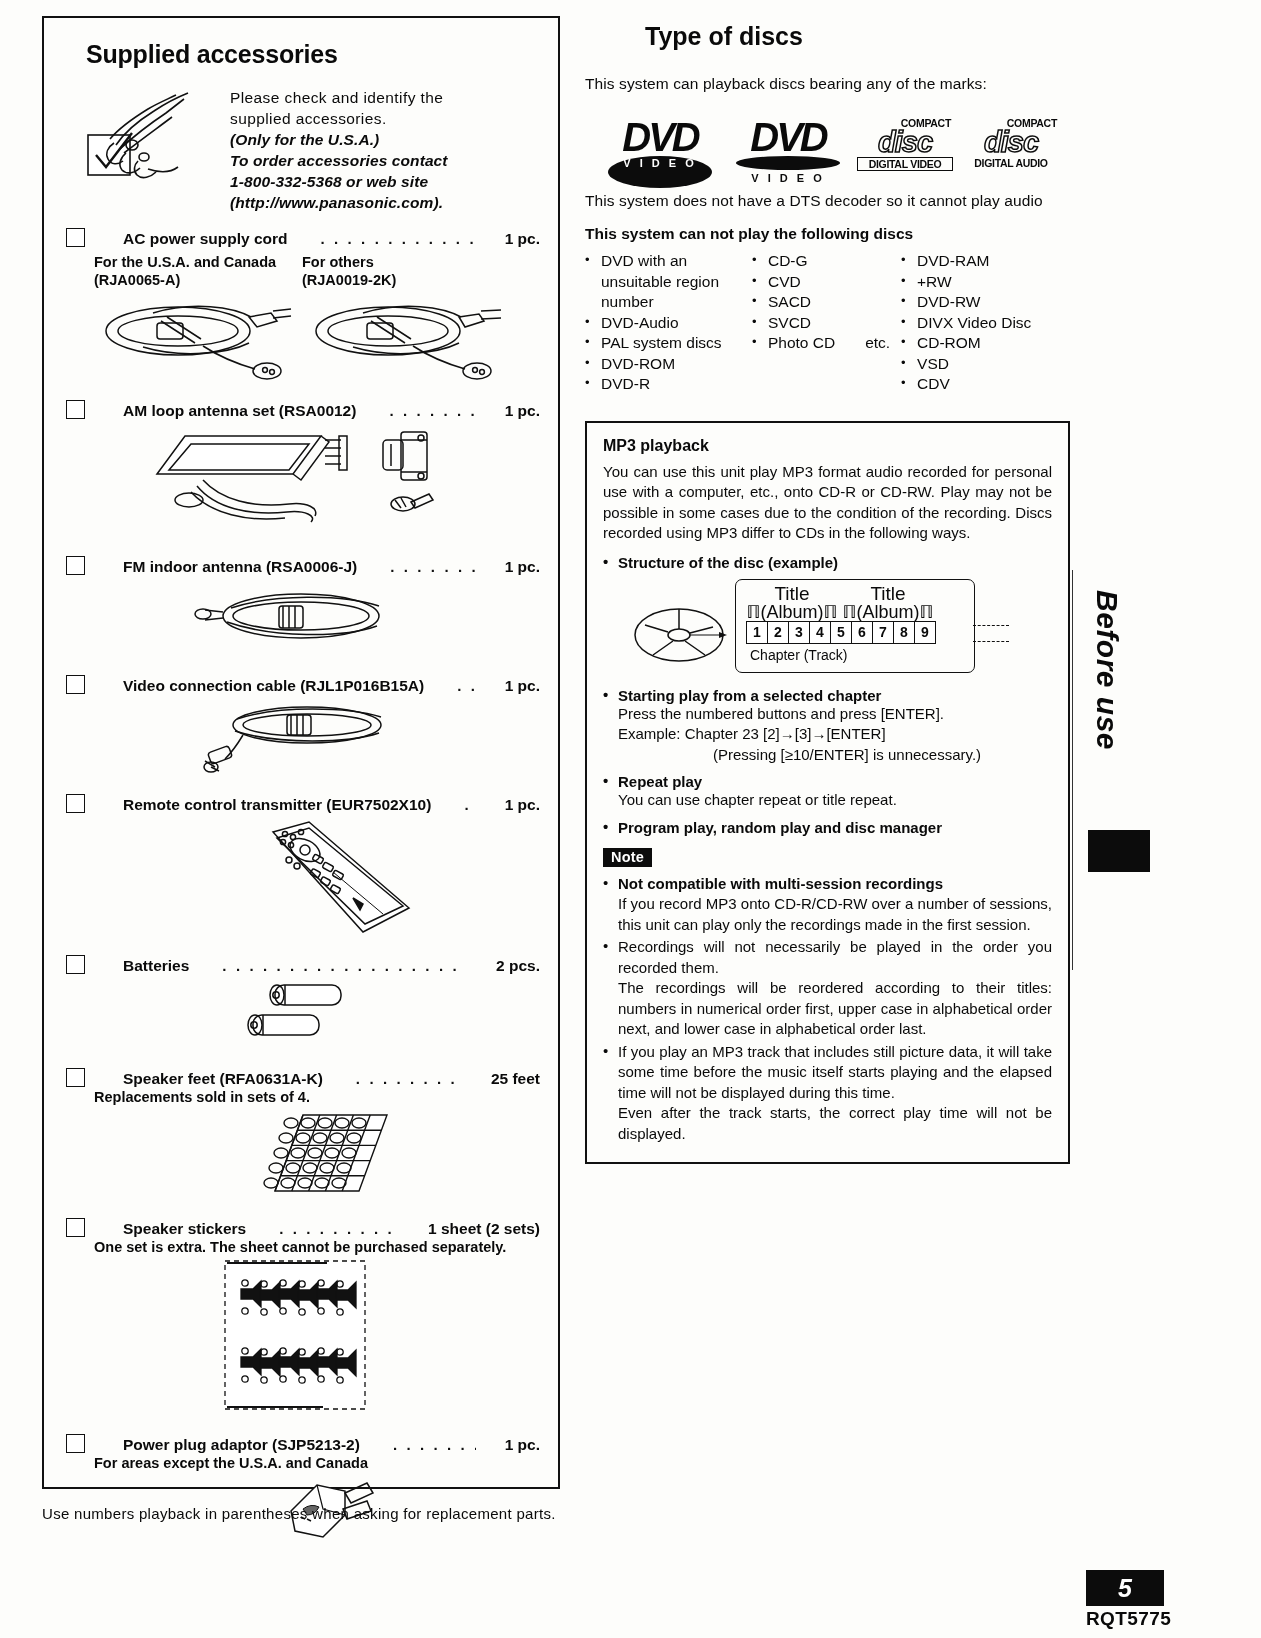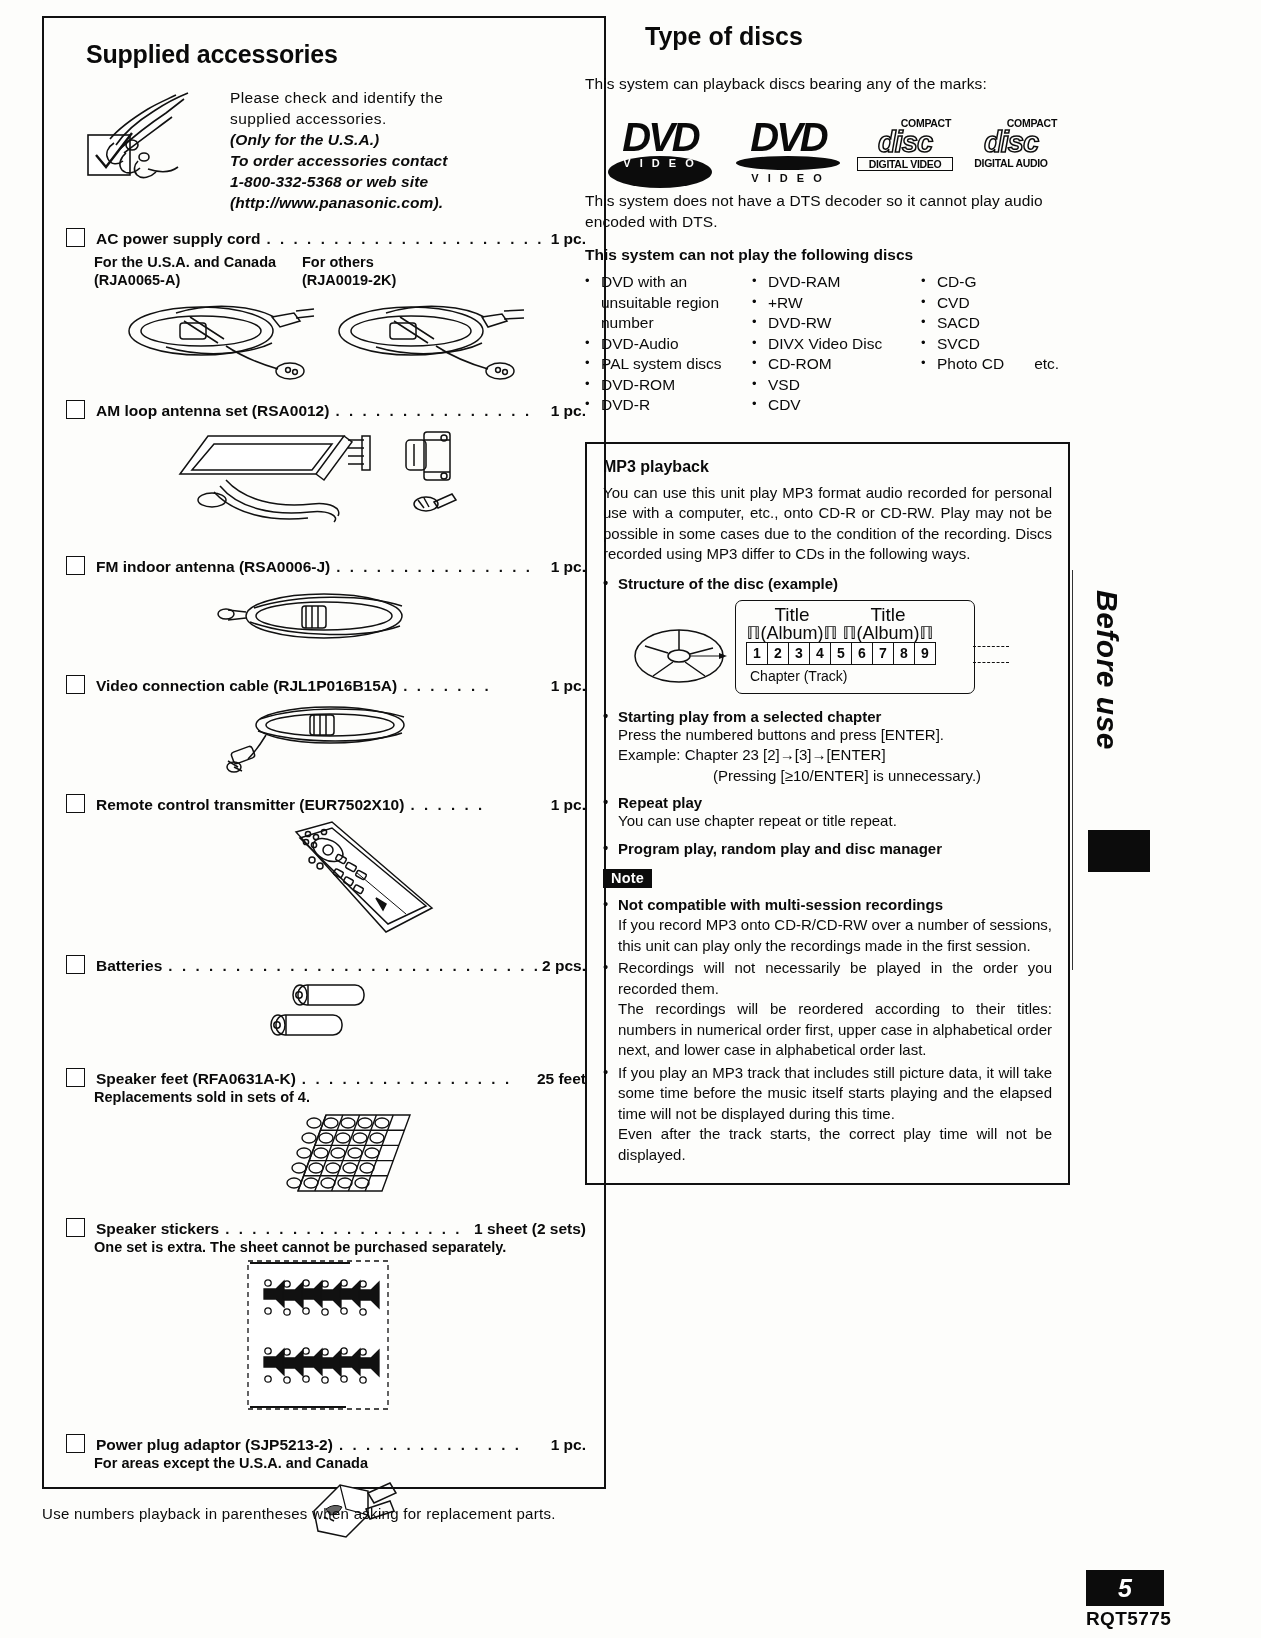--- a/index.html
+++ b/index.html
@@ -26,7 +26,7 @@
     position: absolute;
     left: 42px;
     top: 16px;
-    width: 564px;
+    width: 518px;
     height: 1473px;
     border: 2px solid #111;
     box-sizing: border-box;

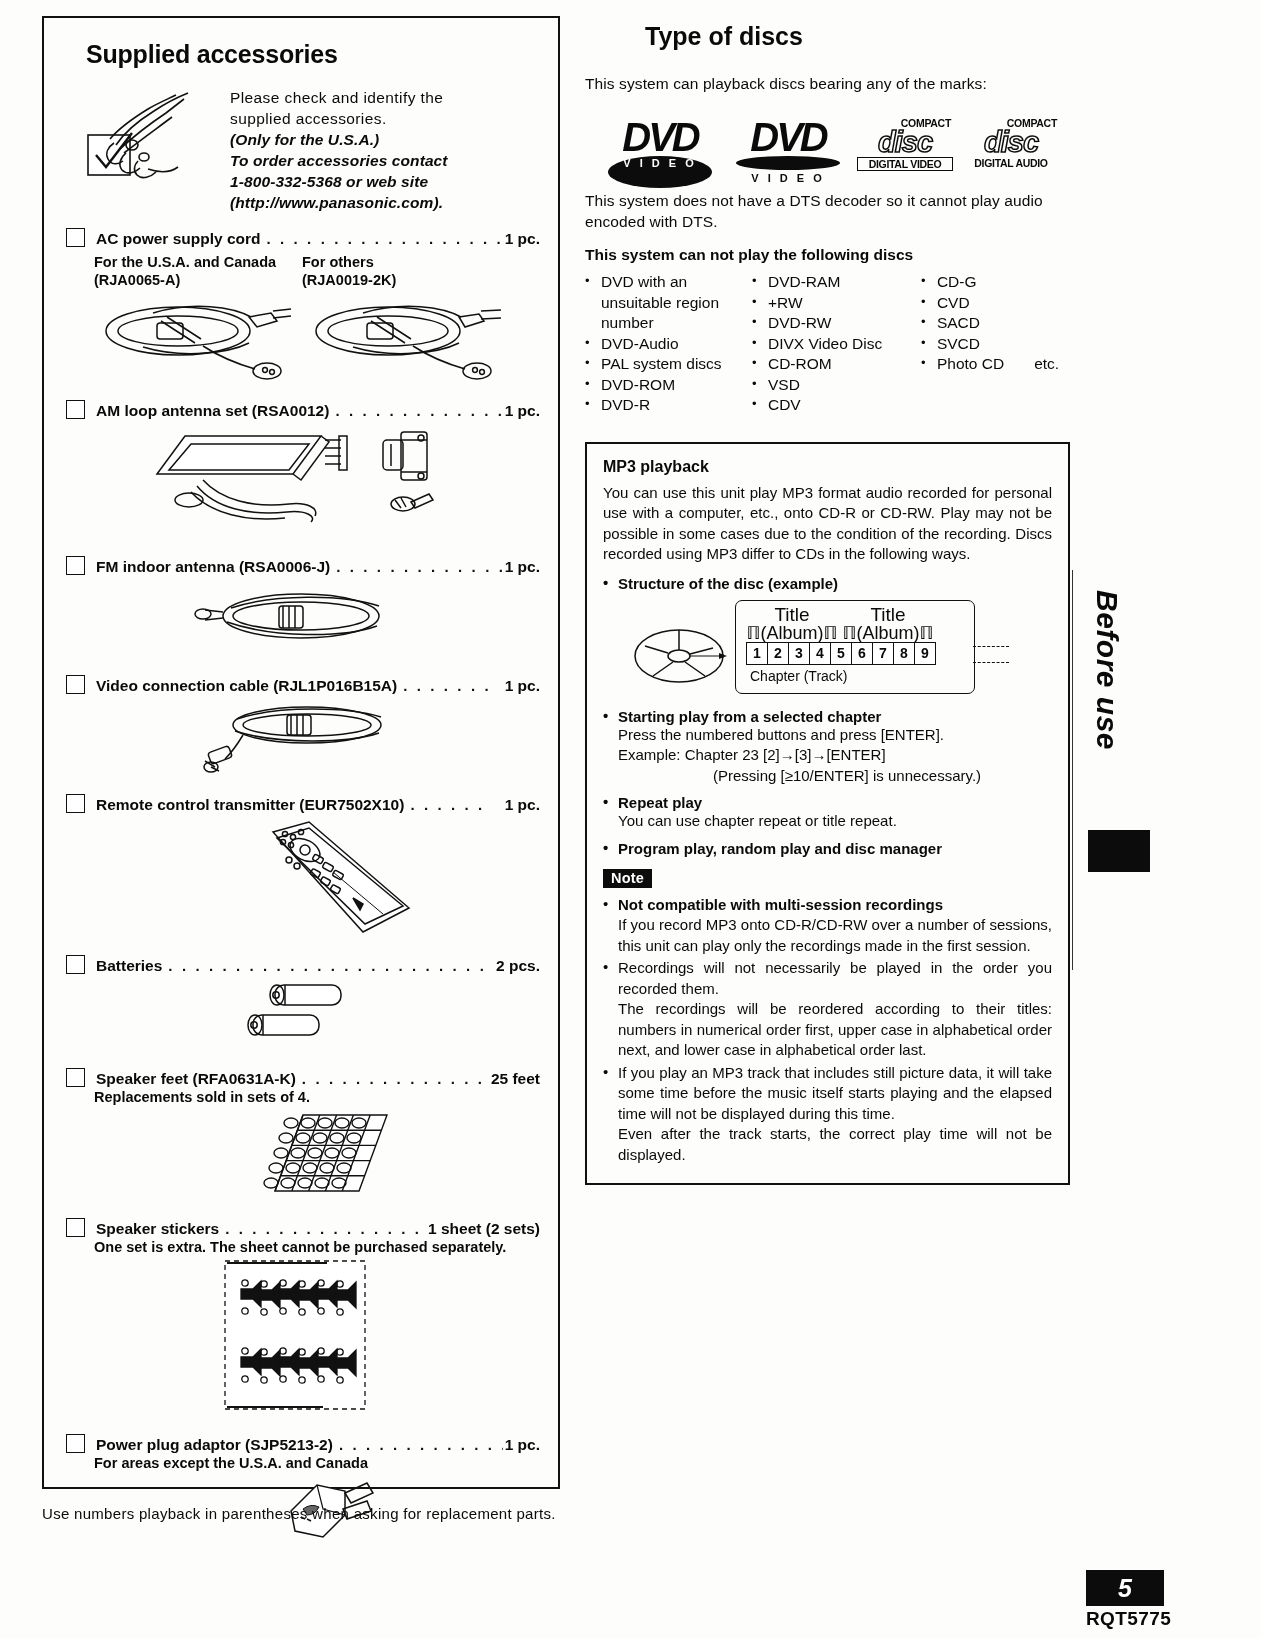--- a/index.html
+++ b/index.html
@@ -866,7 +866,6 @@
 
     <div class="para">
       <div>This system does not have a DTS decoder so it cannot play audio</div>
-      <div>encoded with DTS.</div>
     </div>
 
     <div class="bold-head">This system can not play the following discs</div>

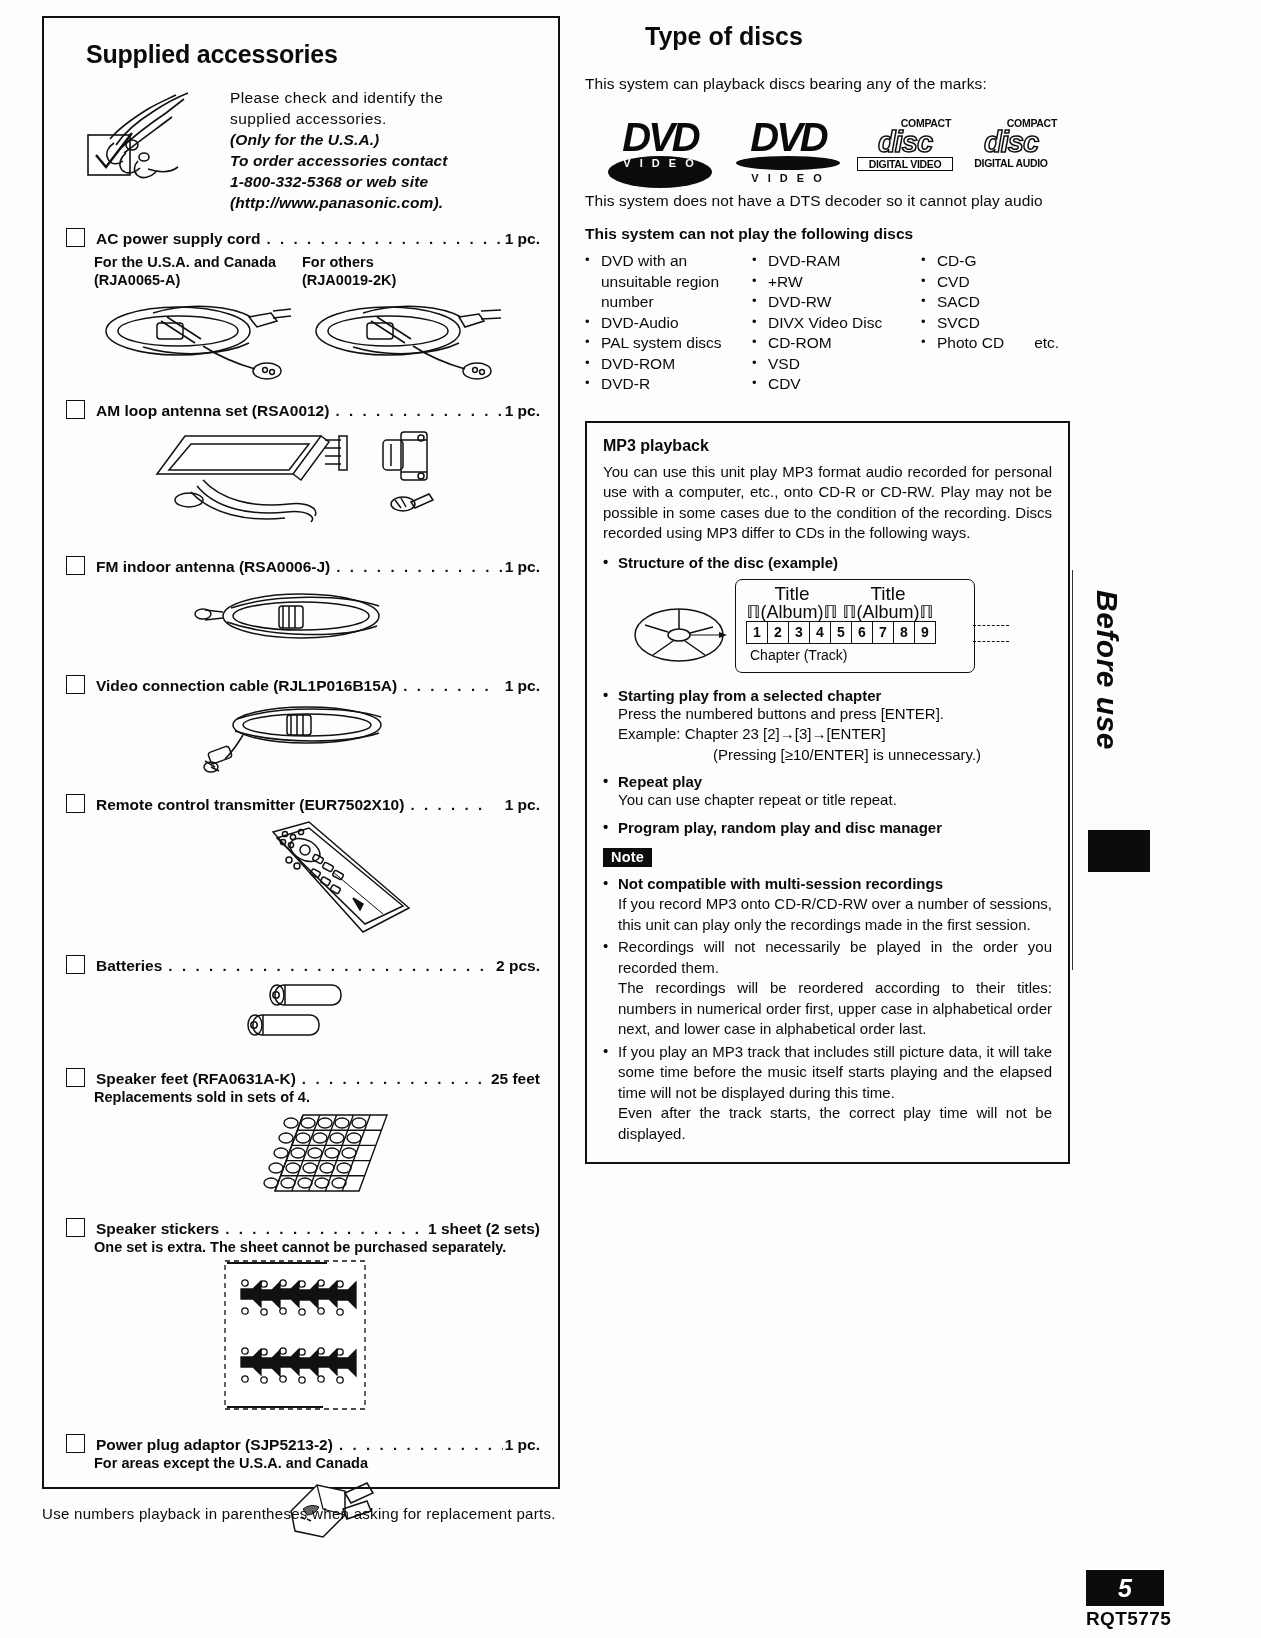--- a/index.html
+++ b/index.html
@@ -69,6 +69,7 @@
     font-size: 15.5px;
     font-weight: bold;
     white-space: nowrap;
+    gap: 27px;
   }
   .chk {
     width: 17px;

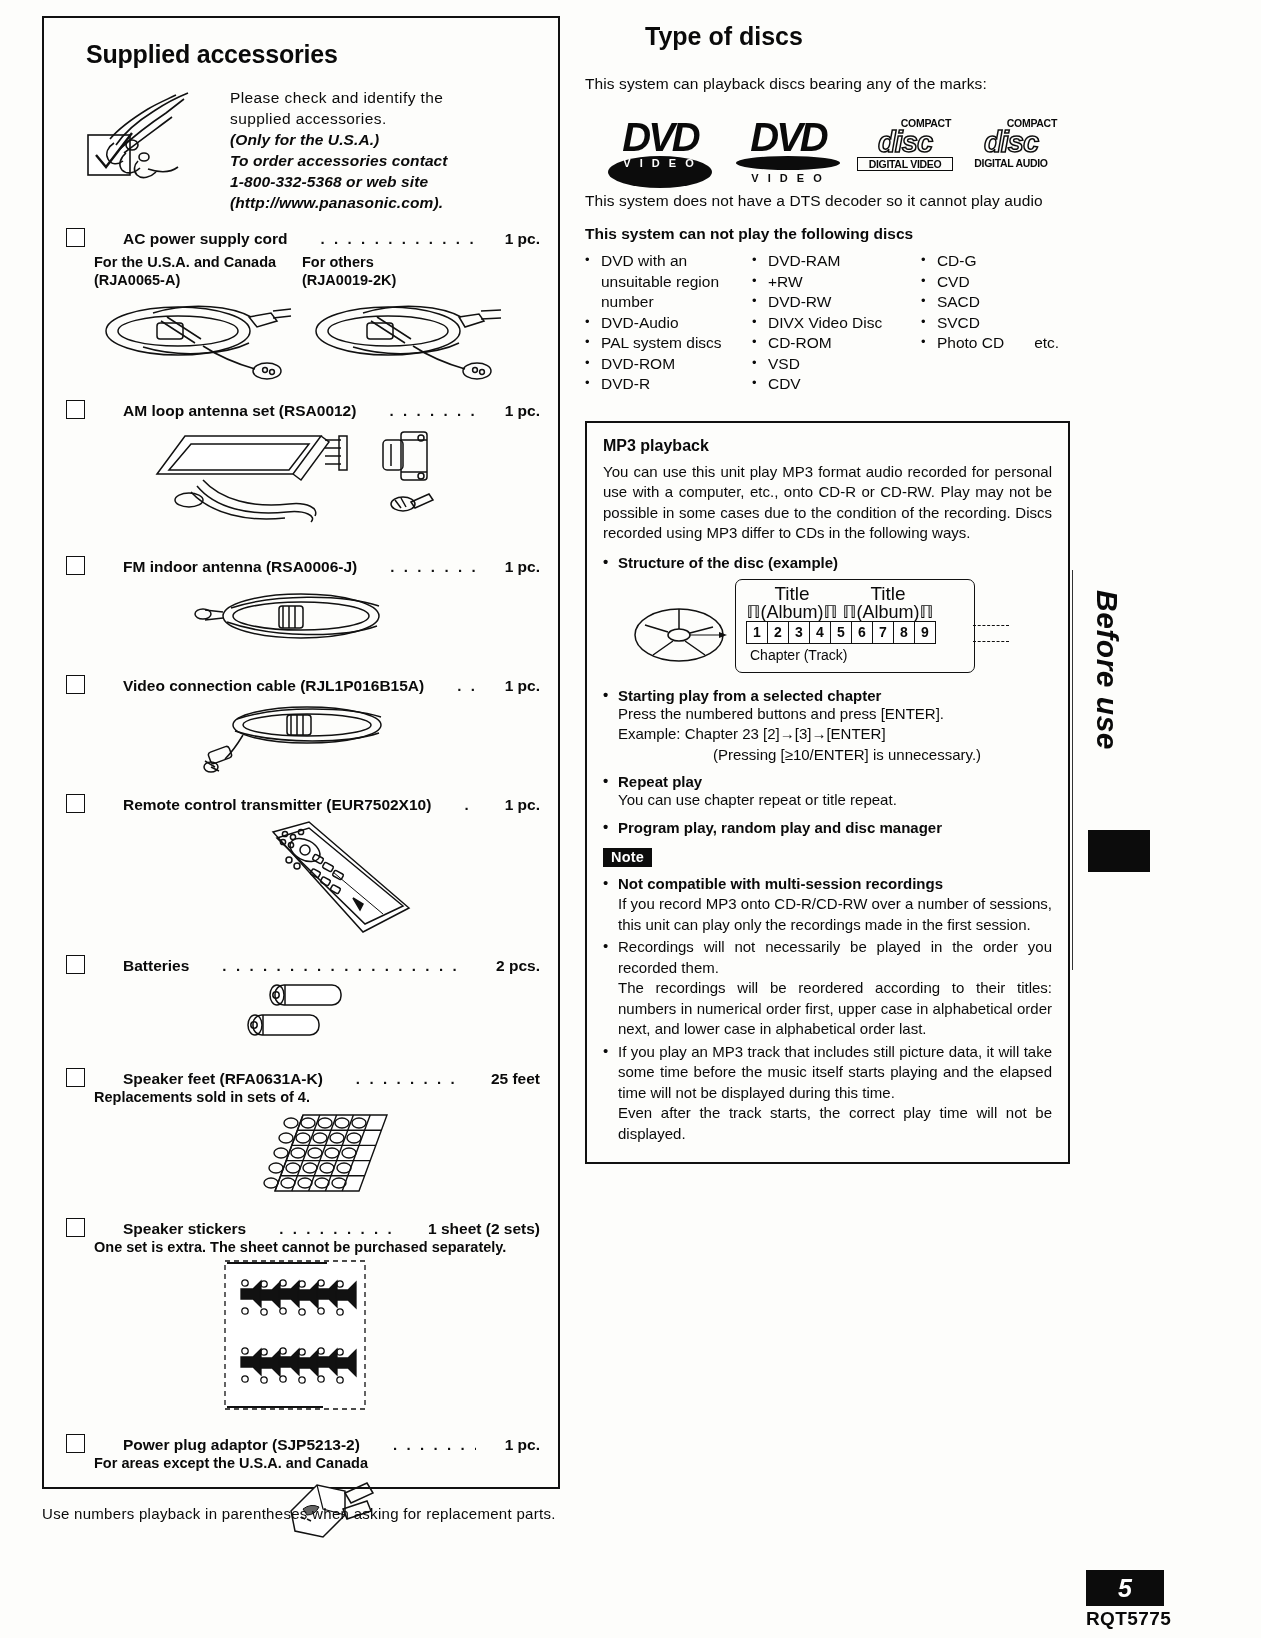--- a/index.html
+++ b/index.html
@@ -881,6 +881,15 @@
         <div class="disc-li">DVD-ROM</div>
         <div class="disc-li">DVD-R</div>
       </div>
+      <div class="disc-col c3">
+        <div class="disc-li">CD-G</div>
+        <div class="disc-li">CVD</div>
+        <div class="disc-li">SACD</div>
+        <div class="disc-li">SVCD</div>
+        <div class="disc-li">
+          <span>Photo CD</span><span class="etc">etc.</span>
+        </div>
+      </div>
       <div class="disc-col c2">
         <div class="disc-li">DVD-RAM</div>
         <div class="disc-li">+RW</div>
@@ -889,15 +898,6 @@
         <div class="disc-li">CD-ROM</div>
         <div class="disc-li">VSD</div>
         <div class="disc-li">CDV</div>
-      </div>
-      <div class="disc-col c3">
-        <div class="disc-li">CD-G</div>
-        <div class="disc-li">CVD</div>
-        <div class="disc-li">SACD</div>
-        <div class="disc-li">SVCD</div>
-        <div class="disc-li">
-          <span>Photo CD</span><span class="etc">etc.</span>
-        </div>
       </div>
     </div>
 

